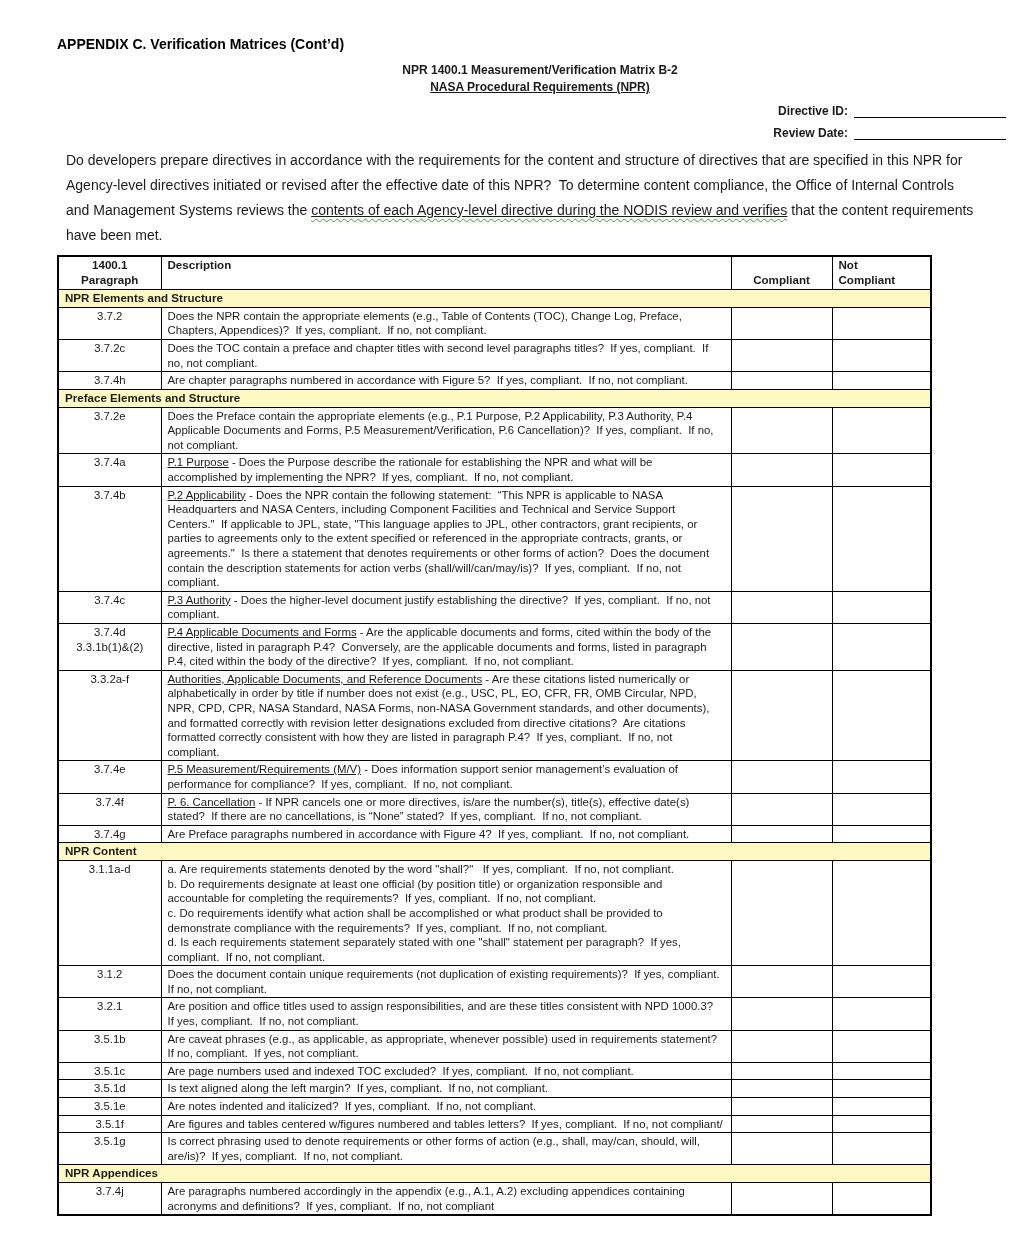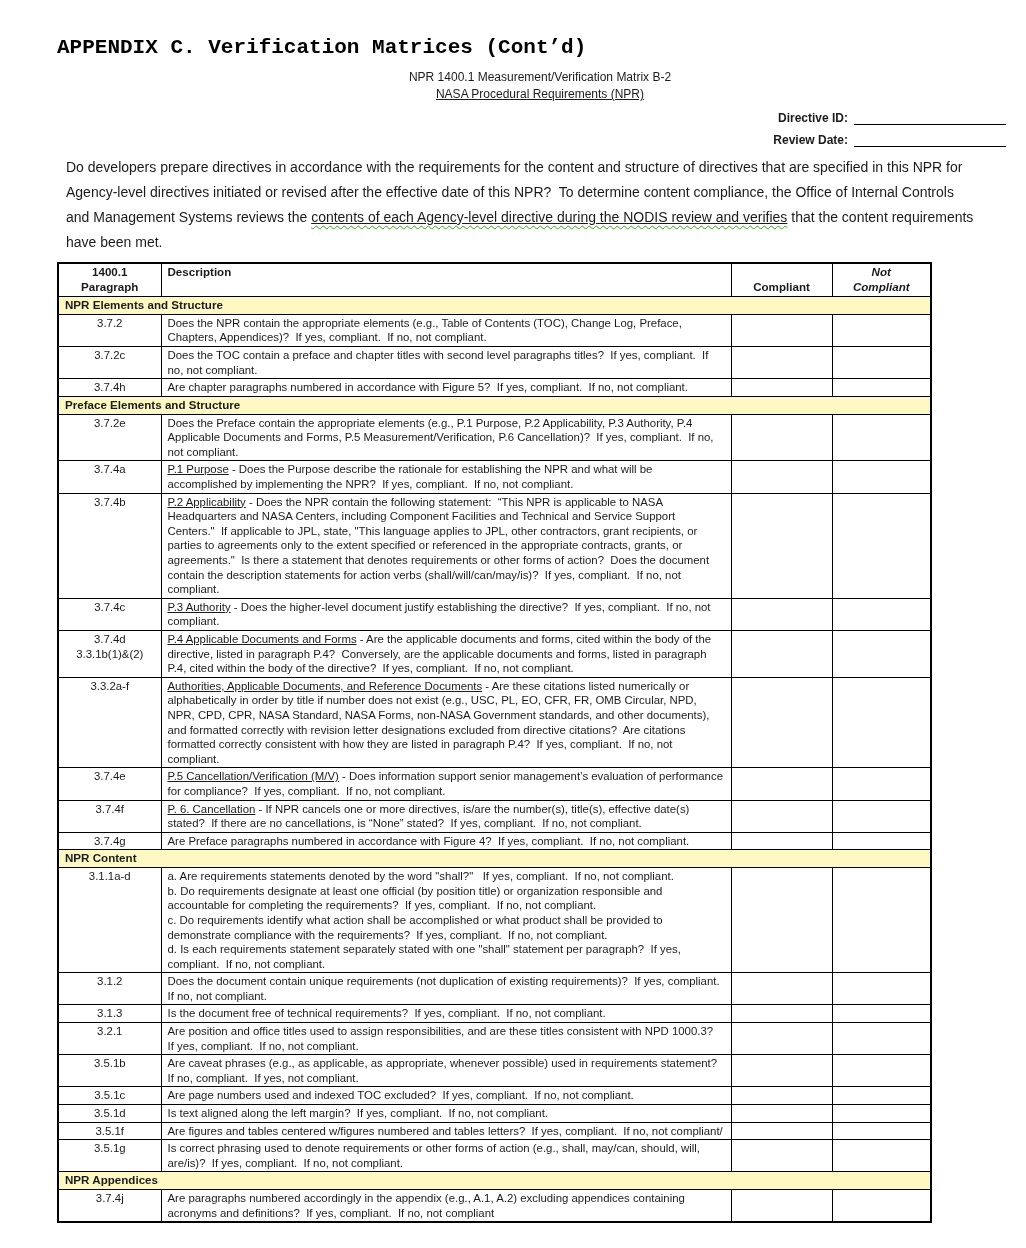--- a/index.html
+++ b/index.html
@@ -9,8 +9,8 @@
     box-sizing:border-box;padding-top:36px;
   }
   .doc-title{
-    font-family:Liberation Mono, monospace;
-    font-size:21px;font-weight:bold;margin:0 17px 10px 57px;color:#000;
+    font-family:Liberation Sans, sans-serif;
+    font-size:14px;font-weight:bold;margin:0 17px 10px 57px;color:#000;
   }
   .subhead{width:960px;margin-left:60px;text-align:center;font-weight:normal;font-size:12px;line-height:1.45;}
   .subhead.u span{text-decoration:underline;margin-top:48px;}

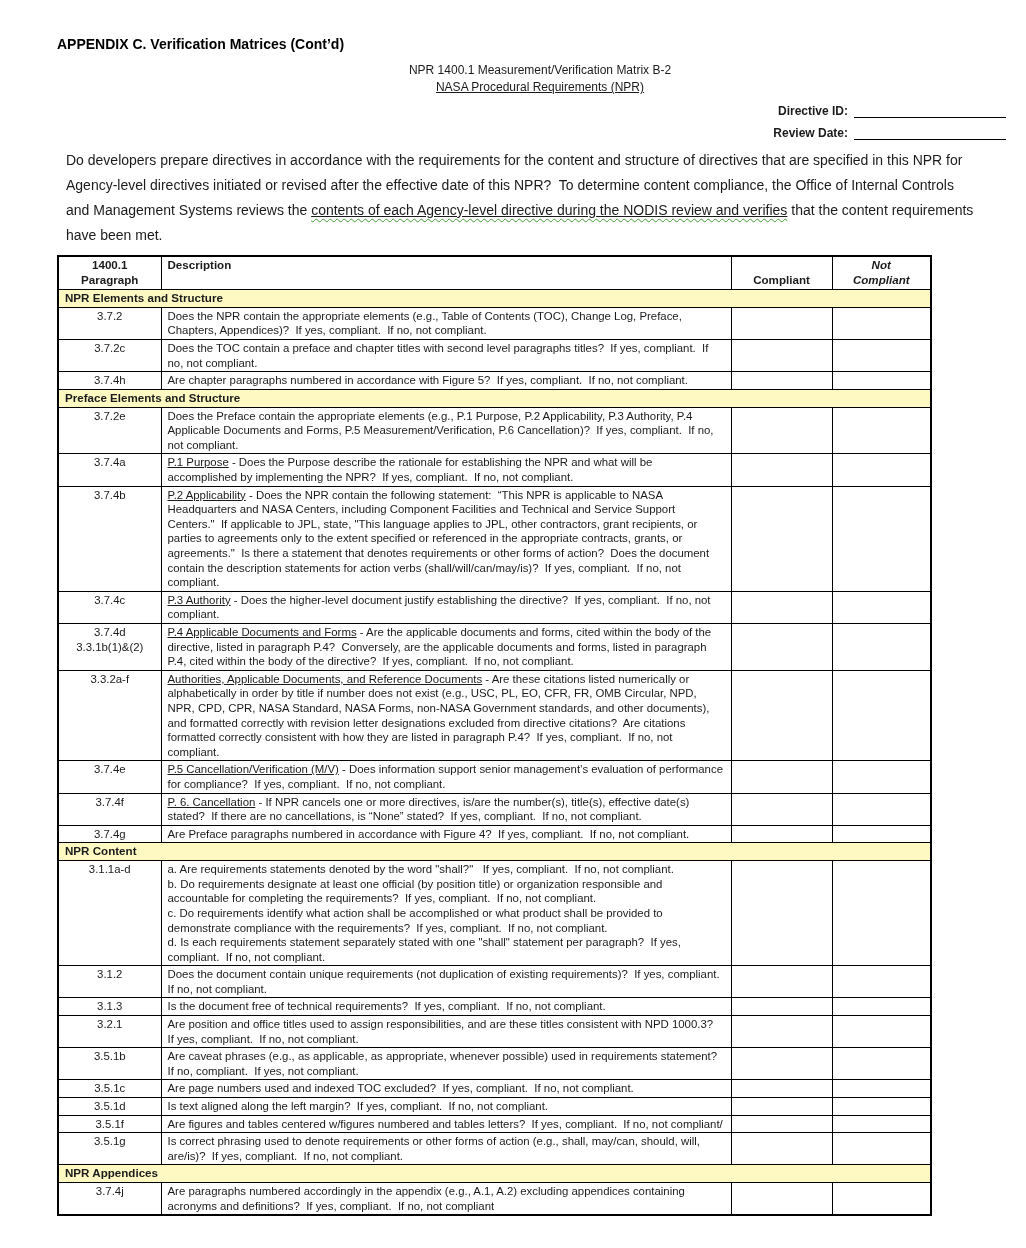--- a/index.html
+++ b/index.html
@@ -12,7 +12,7 @@
     font-family:Liberation Sans, sans-serif;
     font-size:14px;font-weight:bold;margin:0 17px 10px 57px;color:#000;
   }
-  .subhead{width:960px;margin-left:60px;text-align:center;font-weight:normal;font-size:12px;line-height:1.45;}
+  .subhead{width:960px;margin-left:60px;text-align:center;font-weight:bold;font-size:12px;line-height:1.45;}
   .subhead.u span{text-decoration:underline;margin-top:48px;}
   .fields{margin:6px 20px 0 0;}
   .field-row{display:flex;justify-content:flex-end;align-items:flex-end;margin-bottom:7px;padding-left:25px;}

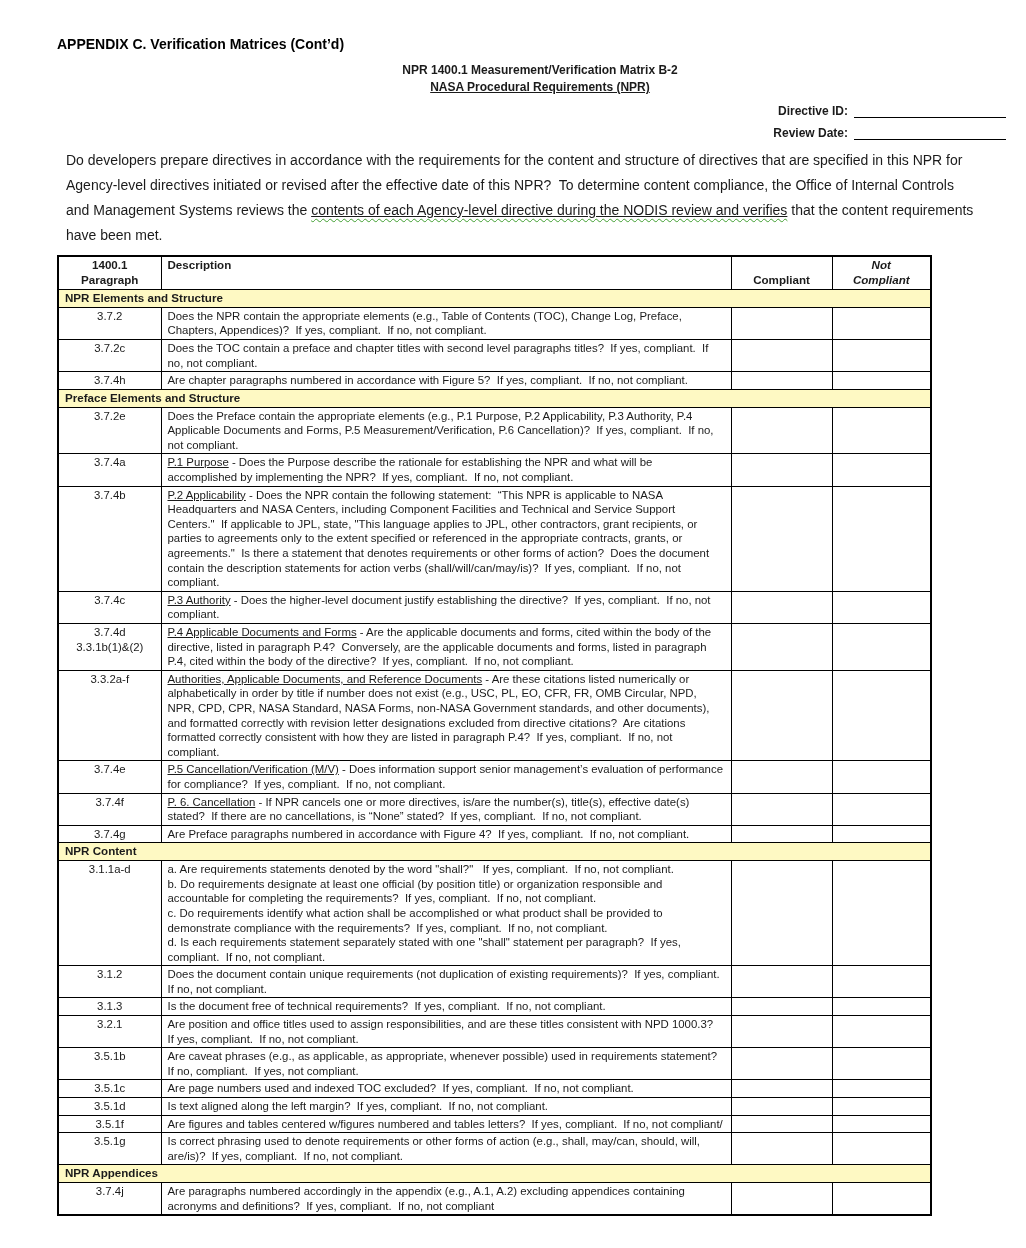--- a/index.html
+++ b/index.html
@@ -30,7 +30,7 @@
   th.h-para{text-align:center;vertical-align:top;}
   th.h-desc{text-align:left;vertical-align:top;}
   th.h-comp{text-align:center;vertical-align:bottom;}
-  th.h-not{text-align:center;vertical-align:top;font-style:italic;}
+  th.h-not{text-align:left;vertical-align:top;}
   .section-cell{background:#fef9c3;font-weight:bold;padding-left:10px;font-size:11.6px;}
   .para-cell{text-align:center;}
   .desc-cell .p{white-space:pre-wrap;}

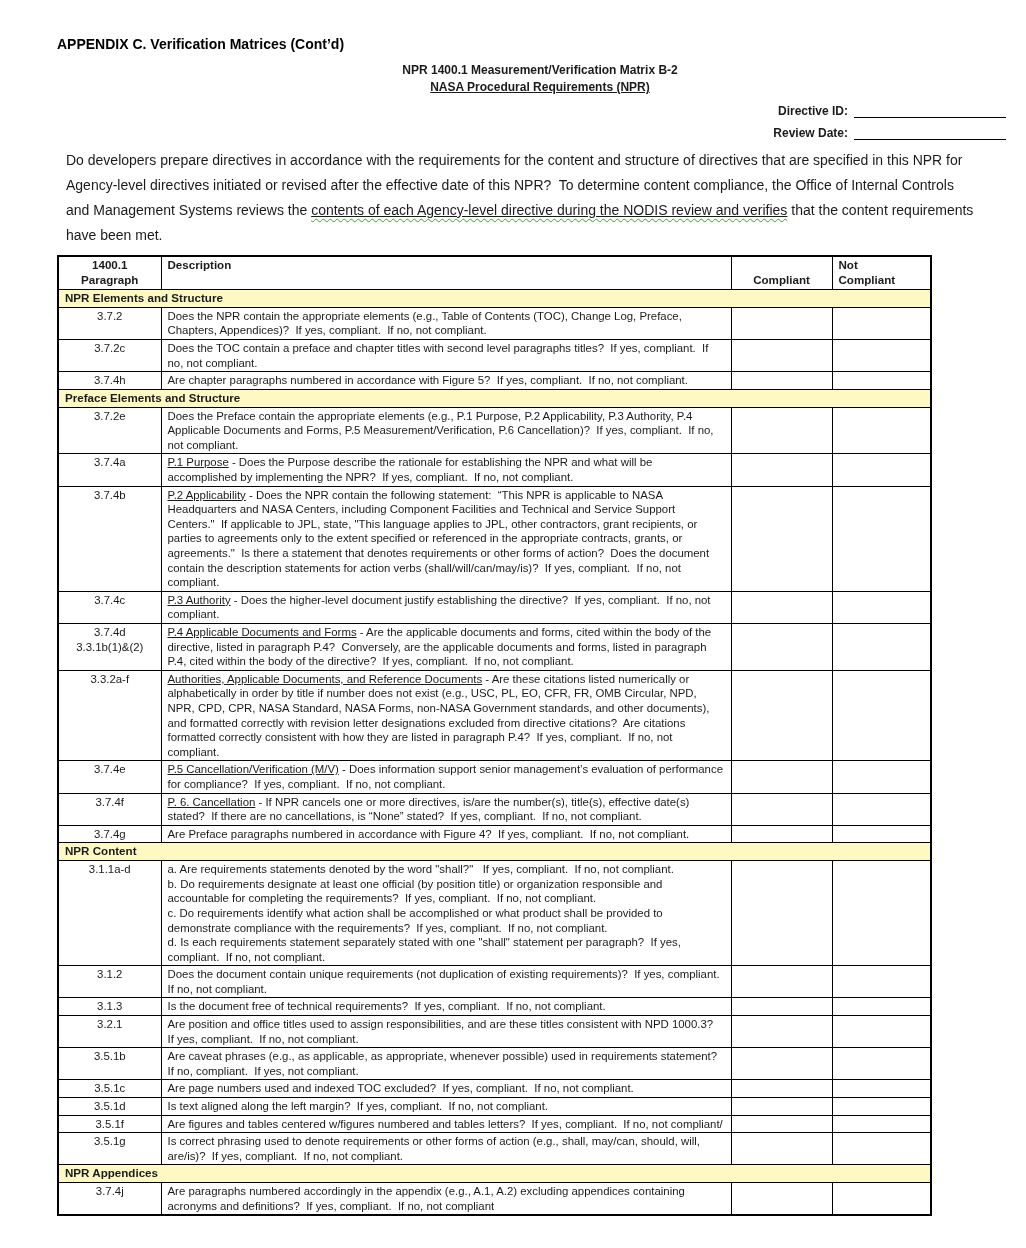--- a/index.html
+++ b/index.html
@@ -158,7 +158,7 @@
         <tr>
           <td class="para-cell">3.7.4e</td>
           <td class="desc-cell">
-            <div class="p"><span class="ul">P.5 Cancellation/Verification (M/V)</span><span> - Does information support senior management’s evaluation of performance for compliance?  If yes, compliant.  If no, not compliant.</span></div>
+            <div class="p"><span class="ul">P.5 Measurement/Requirements (M/V)</span><span> - Does information support senior management’s evaluation of performance for compliance?  If yes, compliant.  If no, not compliant.</span></div>
           </td>
           <td class="check-cell"></td>
           <td class="check-cell"></td>

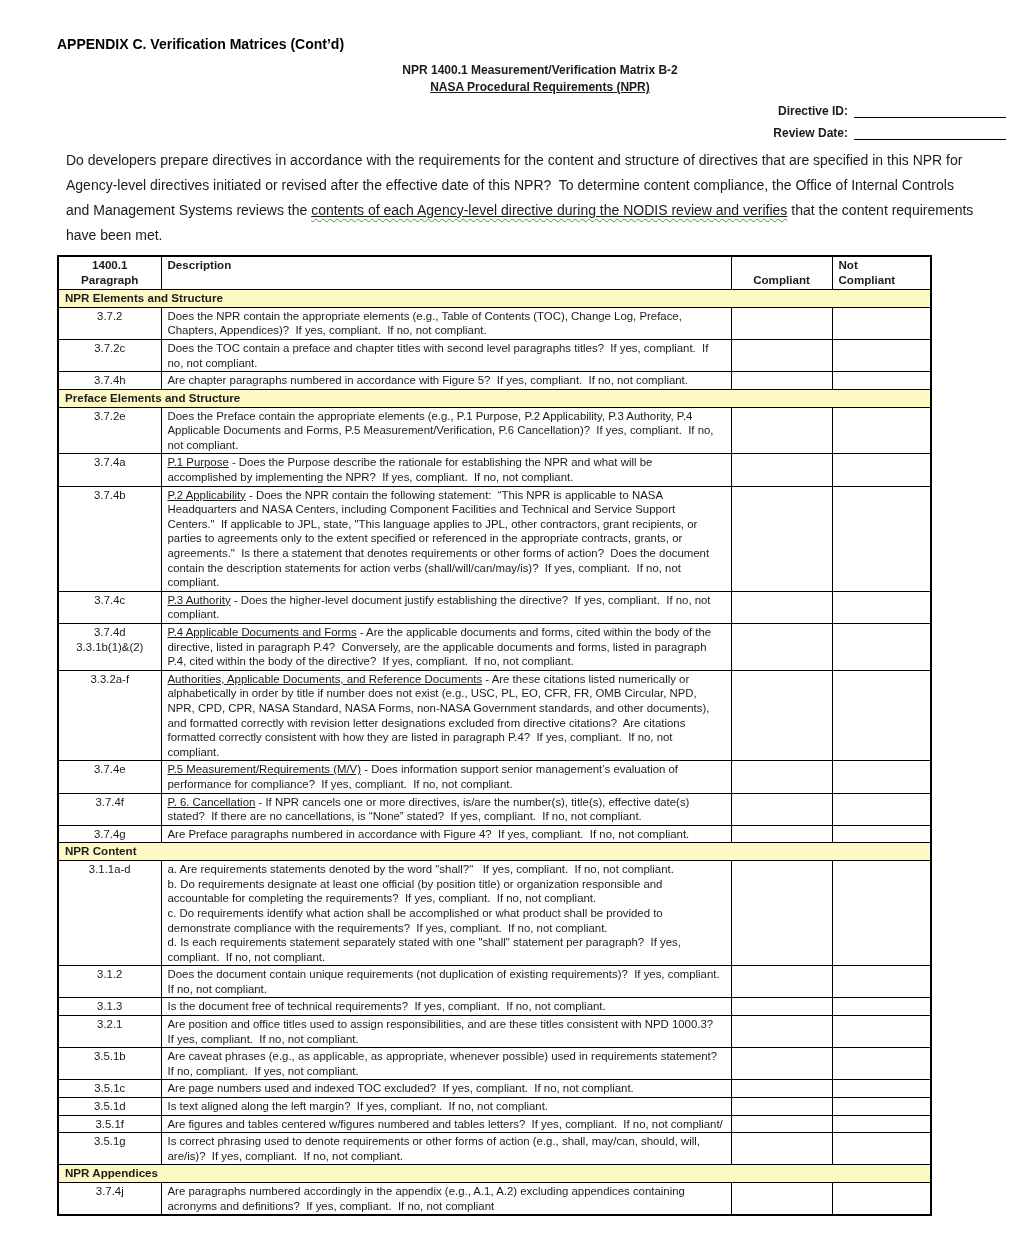--- a/index.html
+++ b/index.html
@@ -202,14 +202,6 @@
           <td class="check-cell"></td>
         </tr>
         <tr>
-          <td class="para-cell">3.1.3</td>
-          <td class="desc-cell">
-            <div class="p"><span>Is the document free of technical requirements?  If yes, compliant.  If no, not compliant.</span></div>
-          </td>
-          <td class="check-cell"></td>
-          <td class="check-cell"></td>
-        </tr>
-        <tr>
           <td class="para-cell">3.2.1</td>
           <td class="desc-cell">
             <div class="p"><span>Are position and office titles used to assign responsibilities, and are these titles consistent with NPD 1000.3?  If yes, compliant.  If no, not compliant.</span></div>

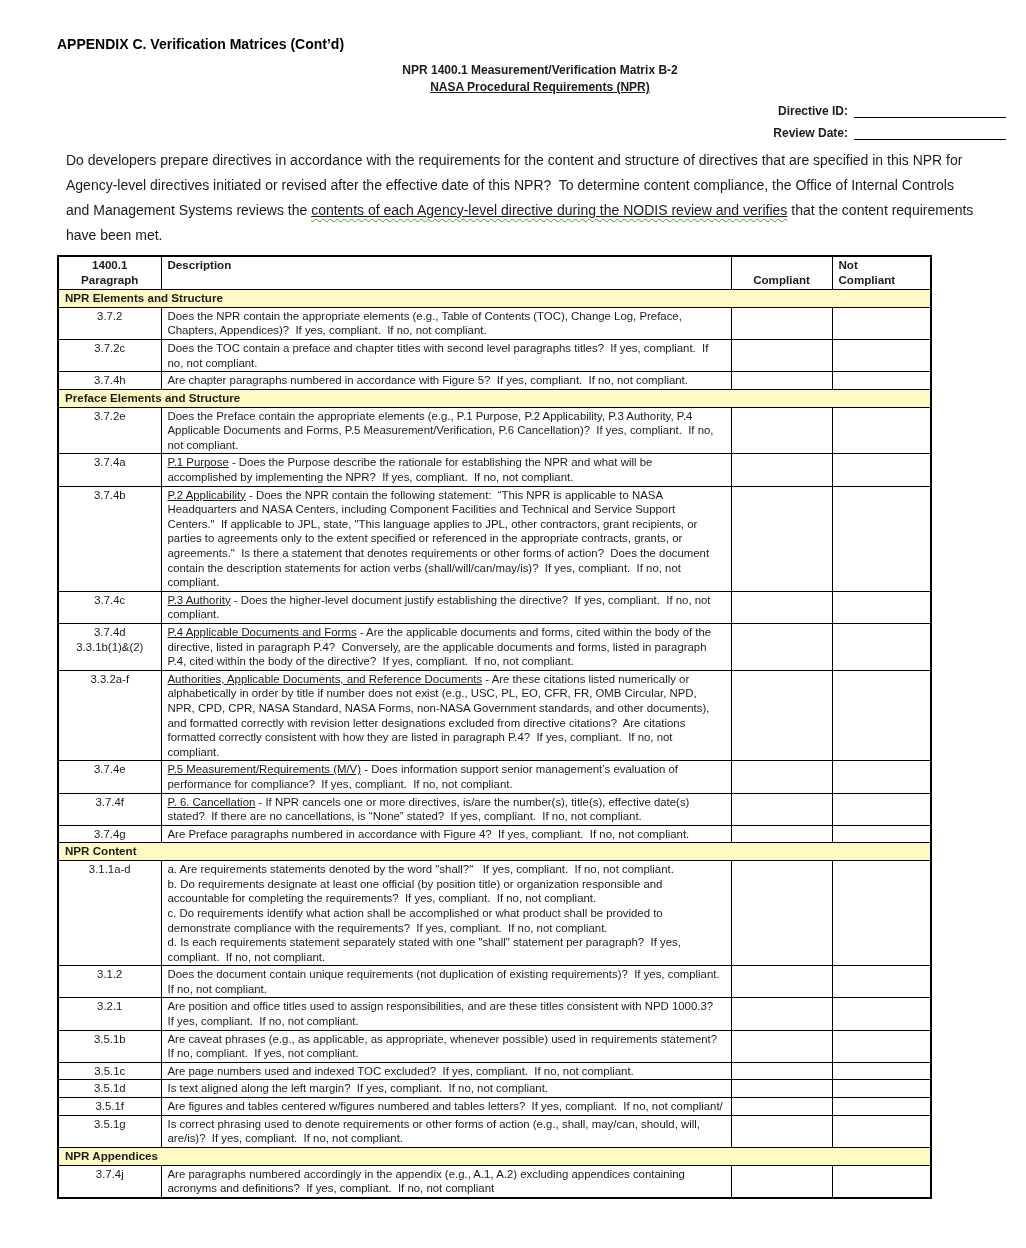--- a/index.html
+++ b/index.html
@@ -234,6 +234,14 @@
           <td class="check-cell"></td>
         </tr>
         <tr>
+          <td class="para-cell">3.5.1e</td>
+          <td class="desc-cell">
+            <div class="p"><span>Are notes indented and italicized?  If yes, compliant.  If no, not compliant.</span></div>
+          </td>
+          <td class="check-cell"></td>
+          <td class="check-cell"></td>
+        </tr>
+        <tr>
           <td class="para-cell">3.5.1f</td>
           <td class="desc-cell">
             <div class="p"><span>Are figures and tables centered w/figures numbered and tables letters?  If yes, compliant.  If no, not compliant/</span></div>

